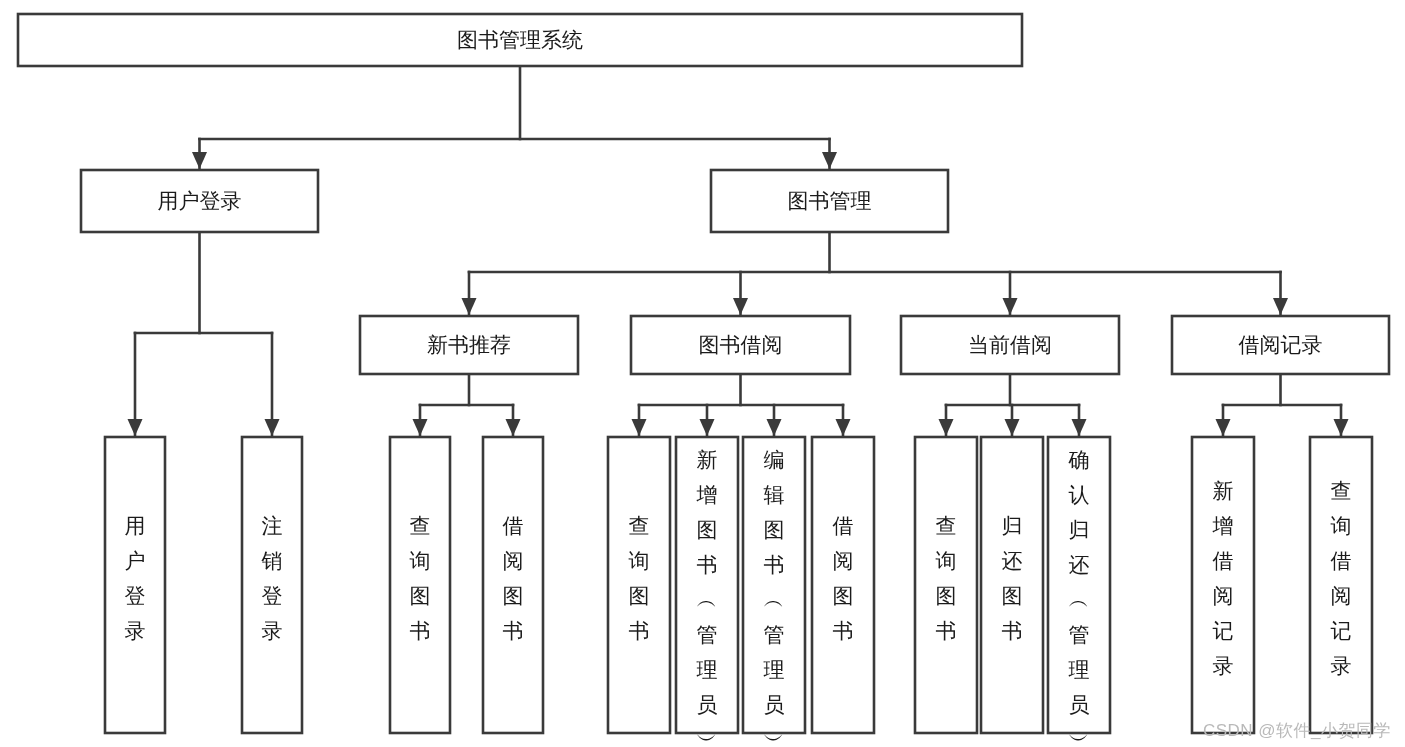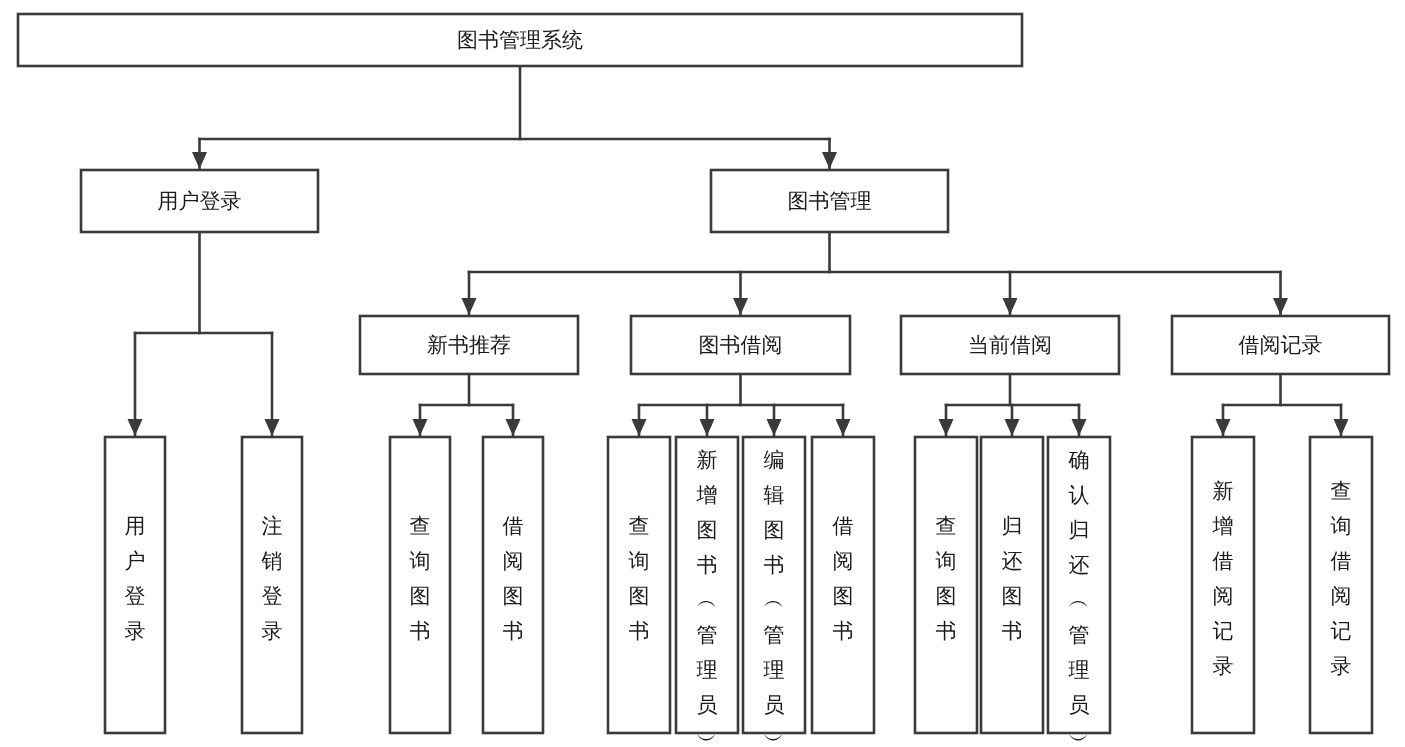--- a/index.html
+++ b/index.html
@@ -208,6 +208,7 @@
         </g>
       </g>
   </svg>
+  <div class="watermark">CSDN @软件_小贺同学</div>
 </div>
 
 </body></html>

